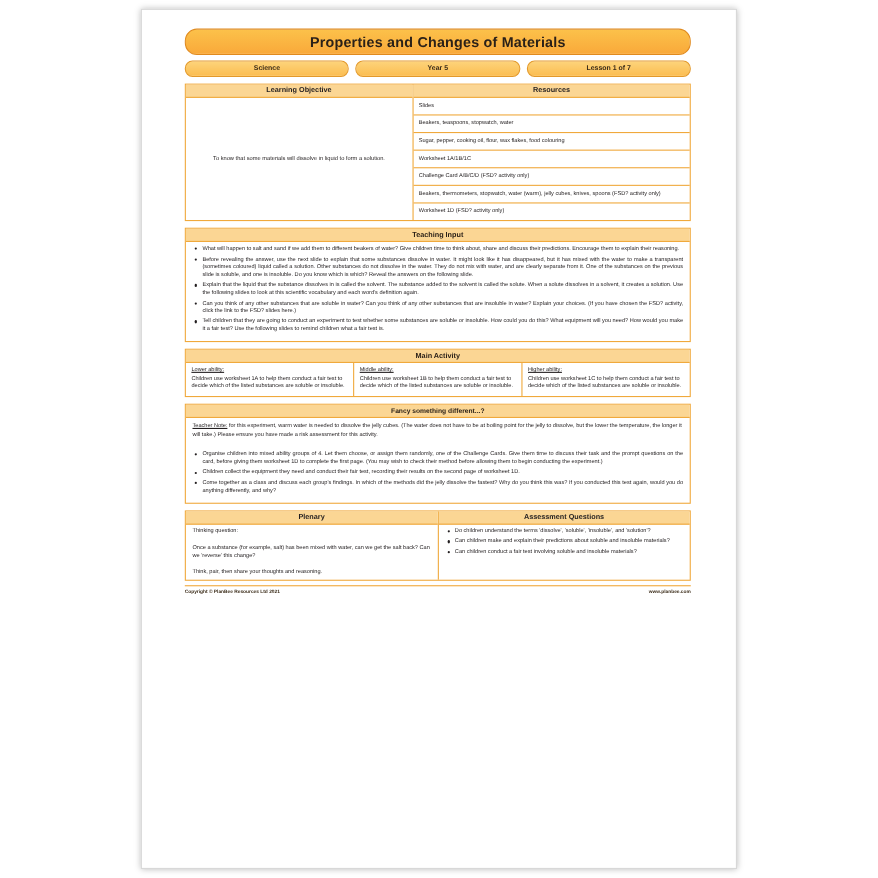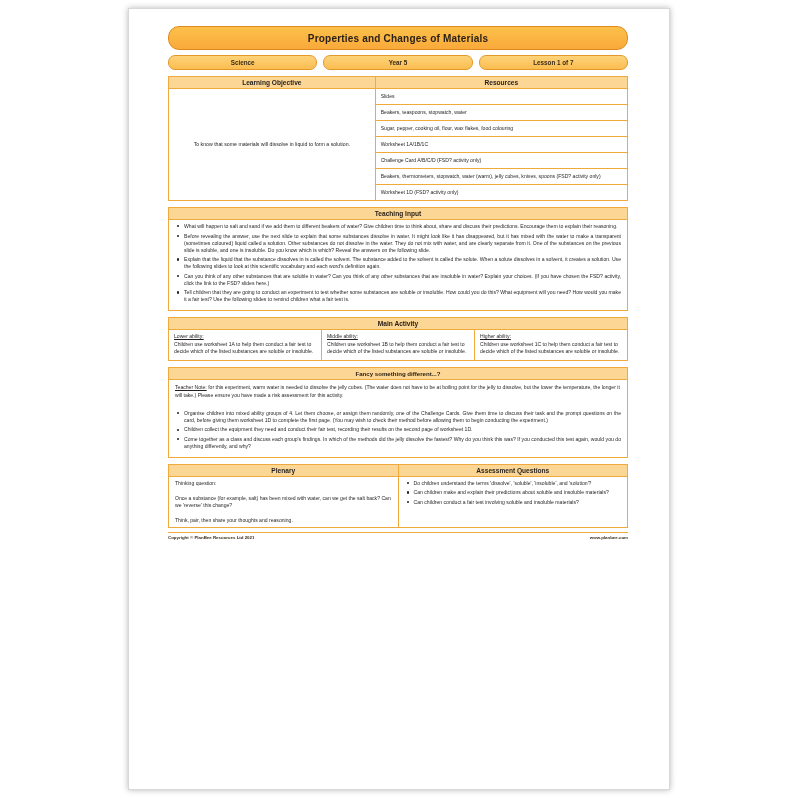--- a/index.html
+++ b/index.html
@@ -34,7 +34,7 @@
     border-radius:11px;
     display:flex;align-items:center;justify-content:center;
     font-weight:bold;
-    font-size:10px;
+    font-size:13px;
     color:#2b2118;
     letter-spacing:.2px;
   }

